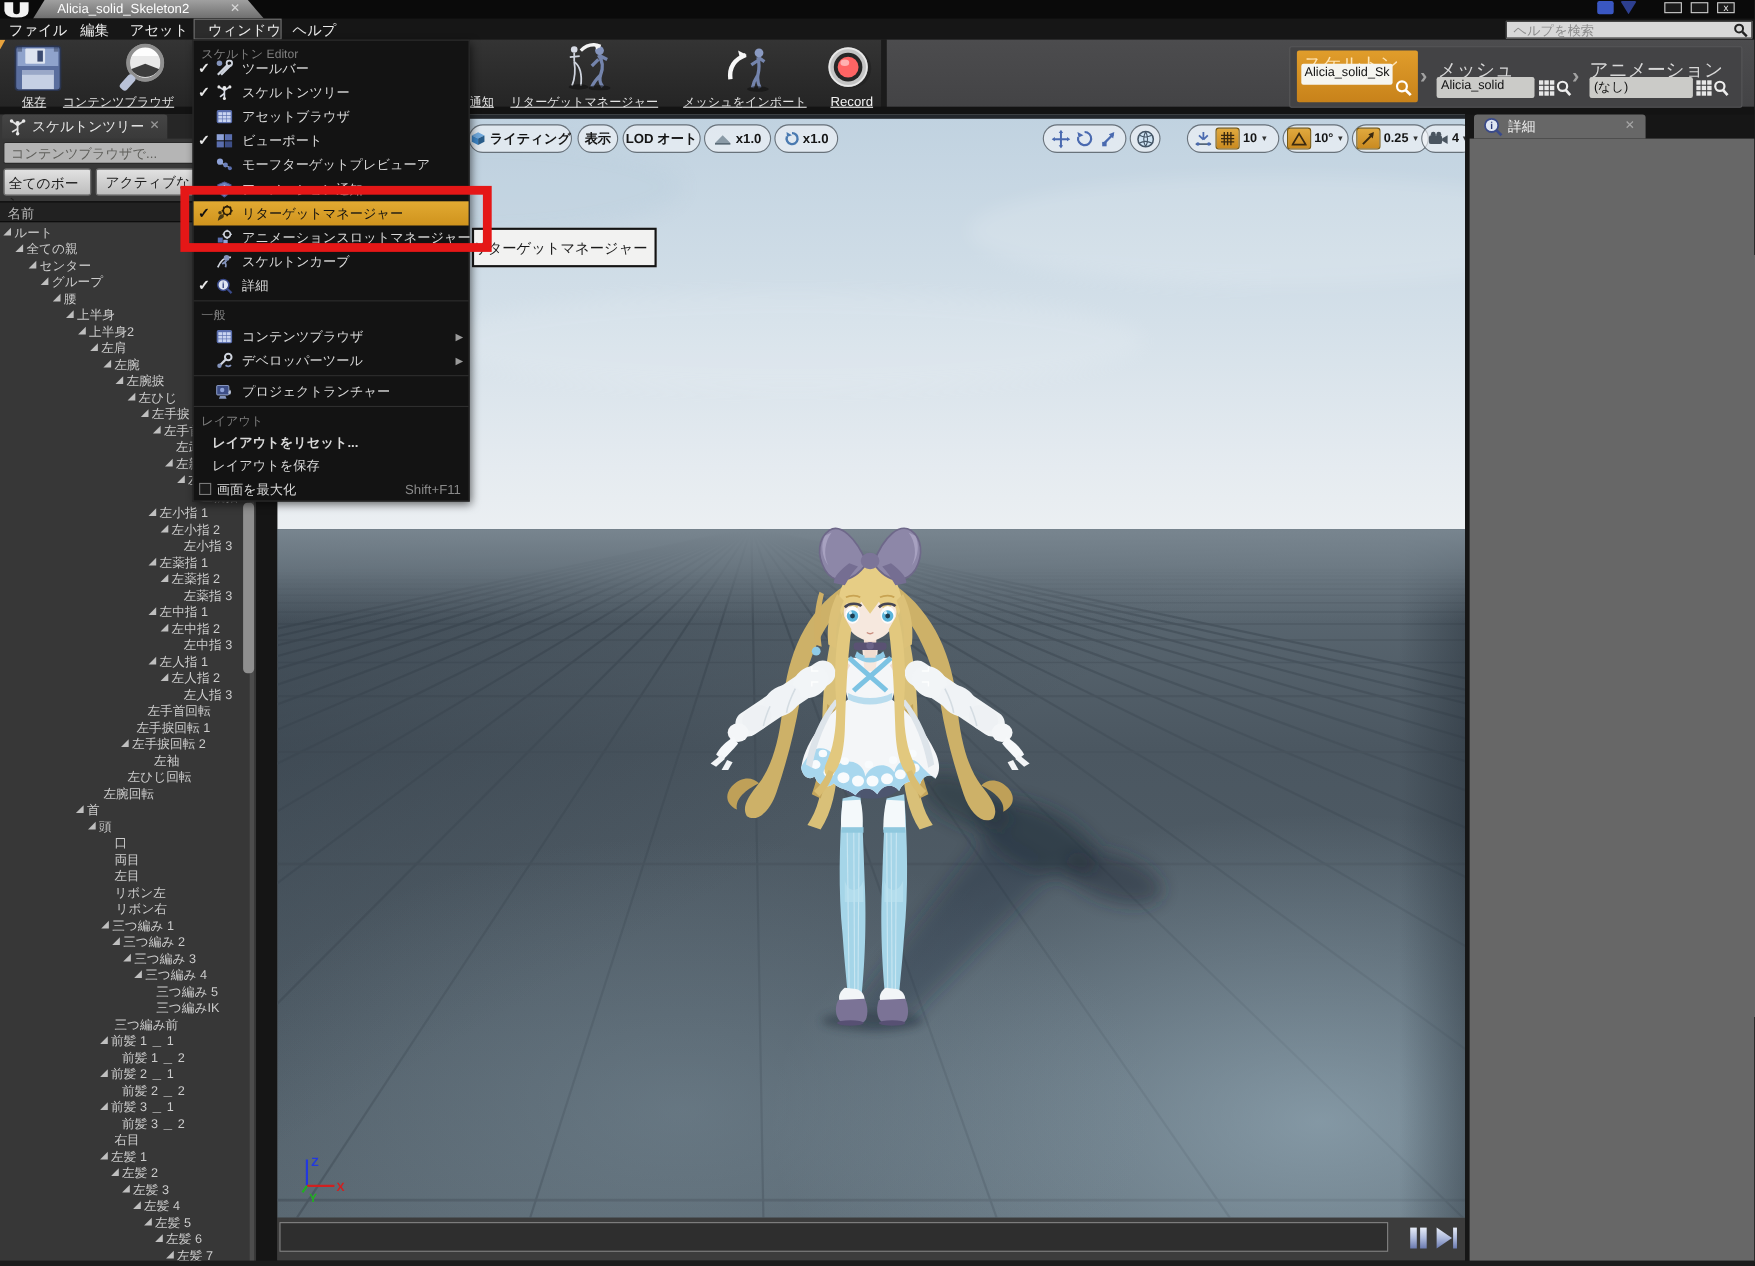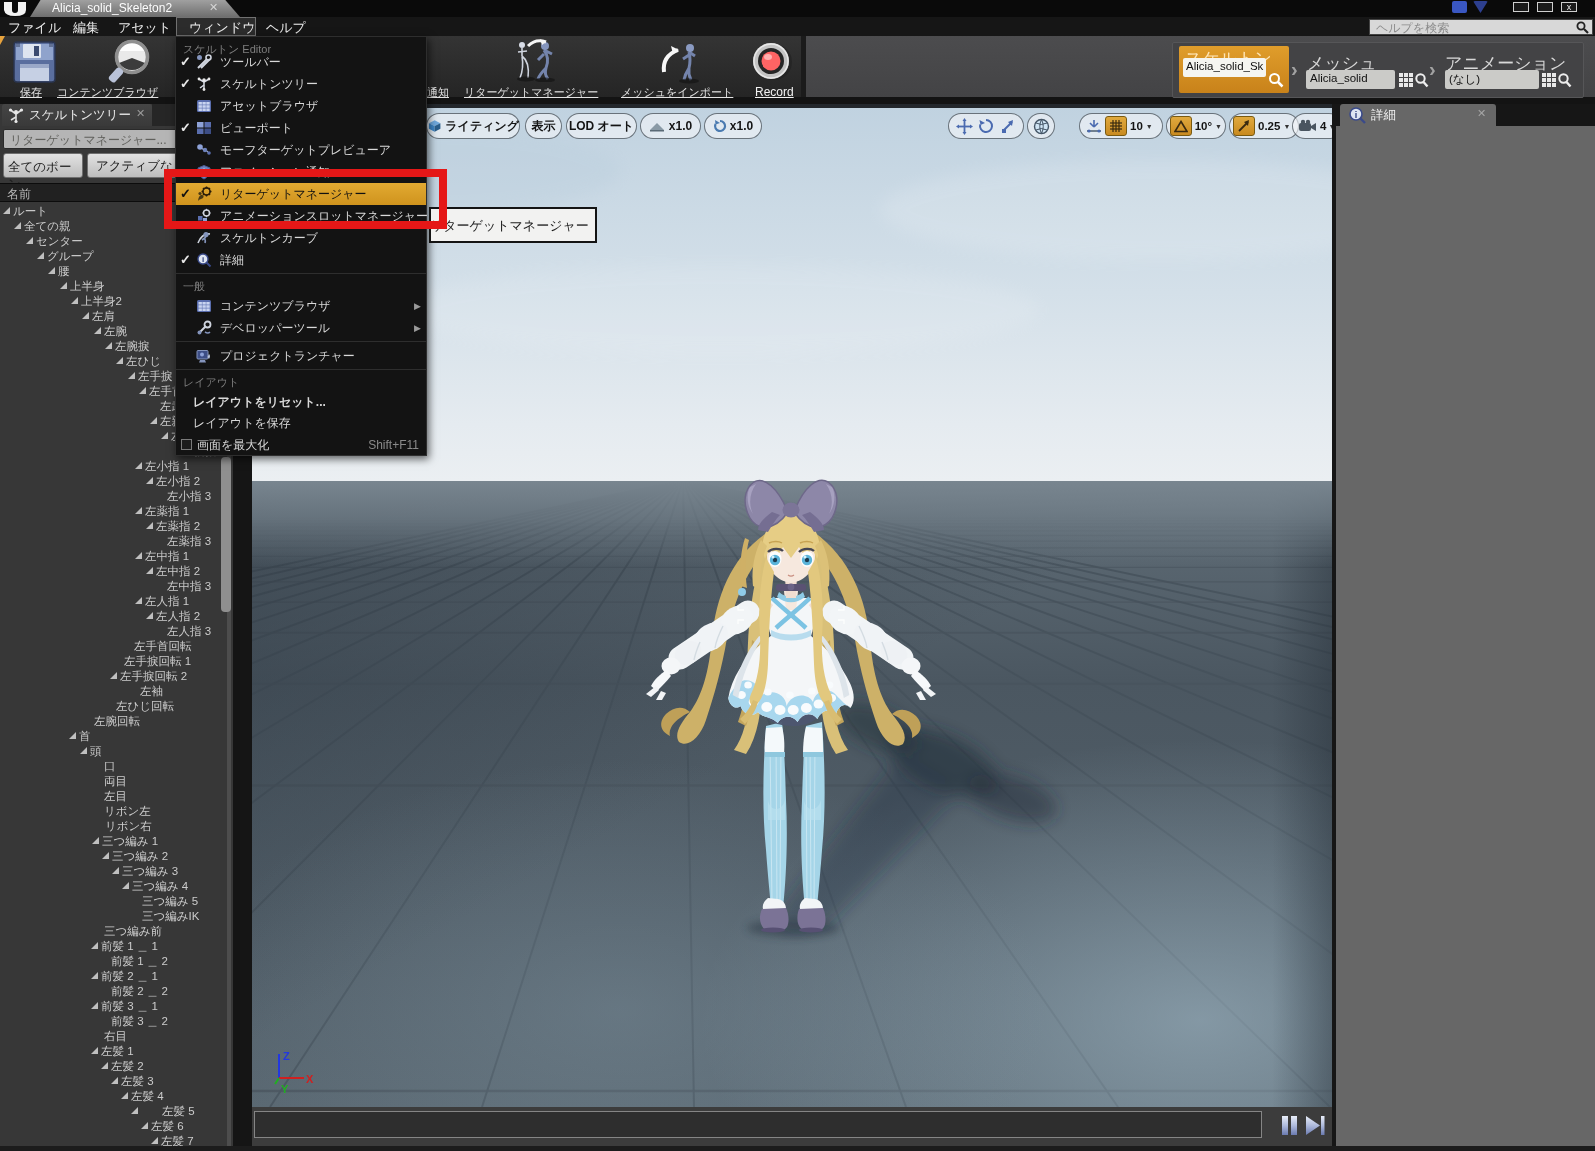--- a/index.html
+++ b/index.html
@@ -162,7 +162,7 @@
 <div class="ab" style="left:29px;top:107px;color:#eaeaea;font-size:12.5px;">スケルトンツリー</div>
 <div class="ab" style="left:136px;top:107px;color:#9a9a9a;font-size:11px;">✕</div>
 <div class="ab" style="left:3px;top:129px;width:227px;height:20px;background:#b5b5b5;border:1px solid #2a2a2a;border-radius:2px;"></div>
-<div class="ab" style="left:10px;top:132px;color:#60605c;font-size:12px;">リターゲットマネージャー...</div>
+<div class="ab" style="left:10px;top:132px;color:#60605c;font-size:12px;">コンテンツブラウザで...</div>
 <div class="ab" style="left:3px;top:153px;width:80px;height:25px;font-size:11px;background:linear-gradient(#e2e2e2,#bdbdbd);border:1px solid #6f6f6f;border-radius:3px;color:#1c1c1c;font-size:12.5px;padding:5px 0 0 4px;">全てのボーン<span style="font-size:8px;color:#333;"> ▼</span></div>
 <div class="ab" style="left:87px;top:153px;width:143px;height:25px;background:linear-gradient(#e2e2e2,#bdbdbd);border:1px solid #6f6f6f;border-radius:3px;color:#1c1c1c;font-size:12.5px;padding:4px 0 0 8px;">アクティブな</div>
 <div class="ab" style="left:0;top:183px;width:233px;height:19px;background:#212121;border-top:1px solid #0c0c0c;border-bottom:1px solid #0c0c0c;"></div>

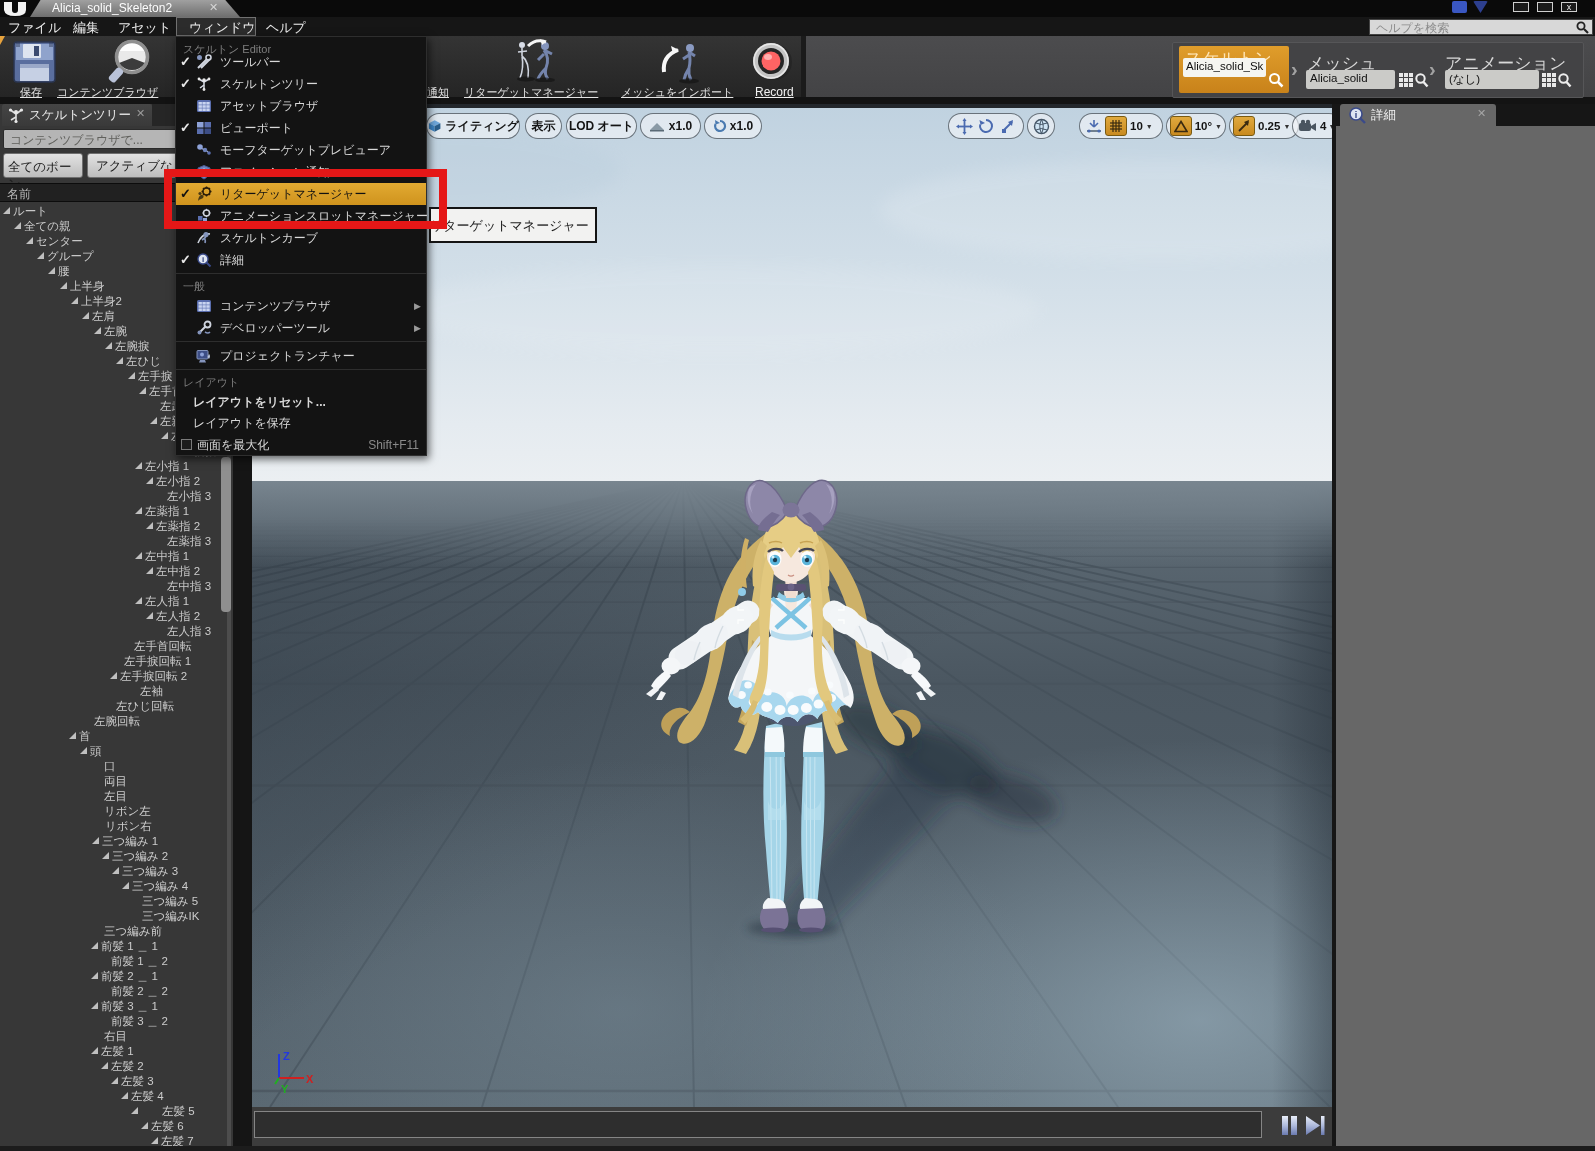--- a/index.html
+++ b/index.html
@@ -266,7 +266,7 @@
 <div class="tri ab" style="left:121px;top:889px;"></div>
 <div class="ab" style="left:131px;top:886px;color:#cccccc;font-size:11.5px;white-space:nowrap;">左髪 4</div>
 <div class="tri ab" style="left:131px;top:904px;"></div>
-<div class="ab" style="left:141px;top:901px;color:#cccccc;font-size:11.5px;white-space:nowrap;margin-left:21px;">左髪 5</div>
+<div class="ab" style="left:141px;top:901px;color:#cccccc;font-size:11.5px;white-space:nowrap;">左髪 5</div>
 <div class="tri ab" style="left:141px;top:919px;"></div>
 <div class="ab" style="left:151px;top:916px;color:#cccccc;font-size:11.5px;white-space:nowrap;">左髪 6</div>
 <div class="tri ab" style="left:151px;top:934px;"></div>

